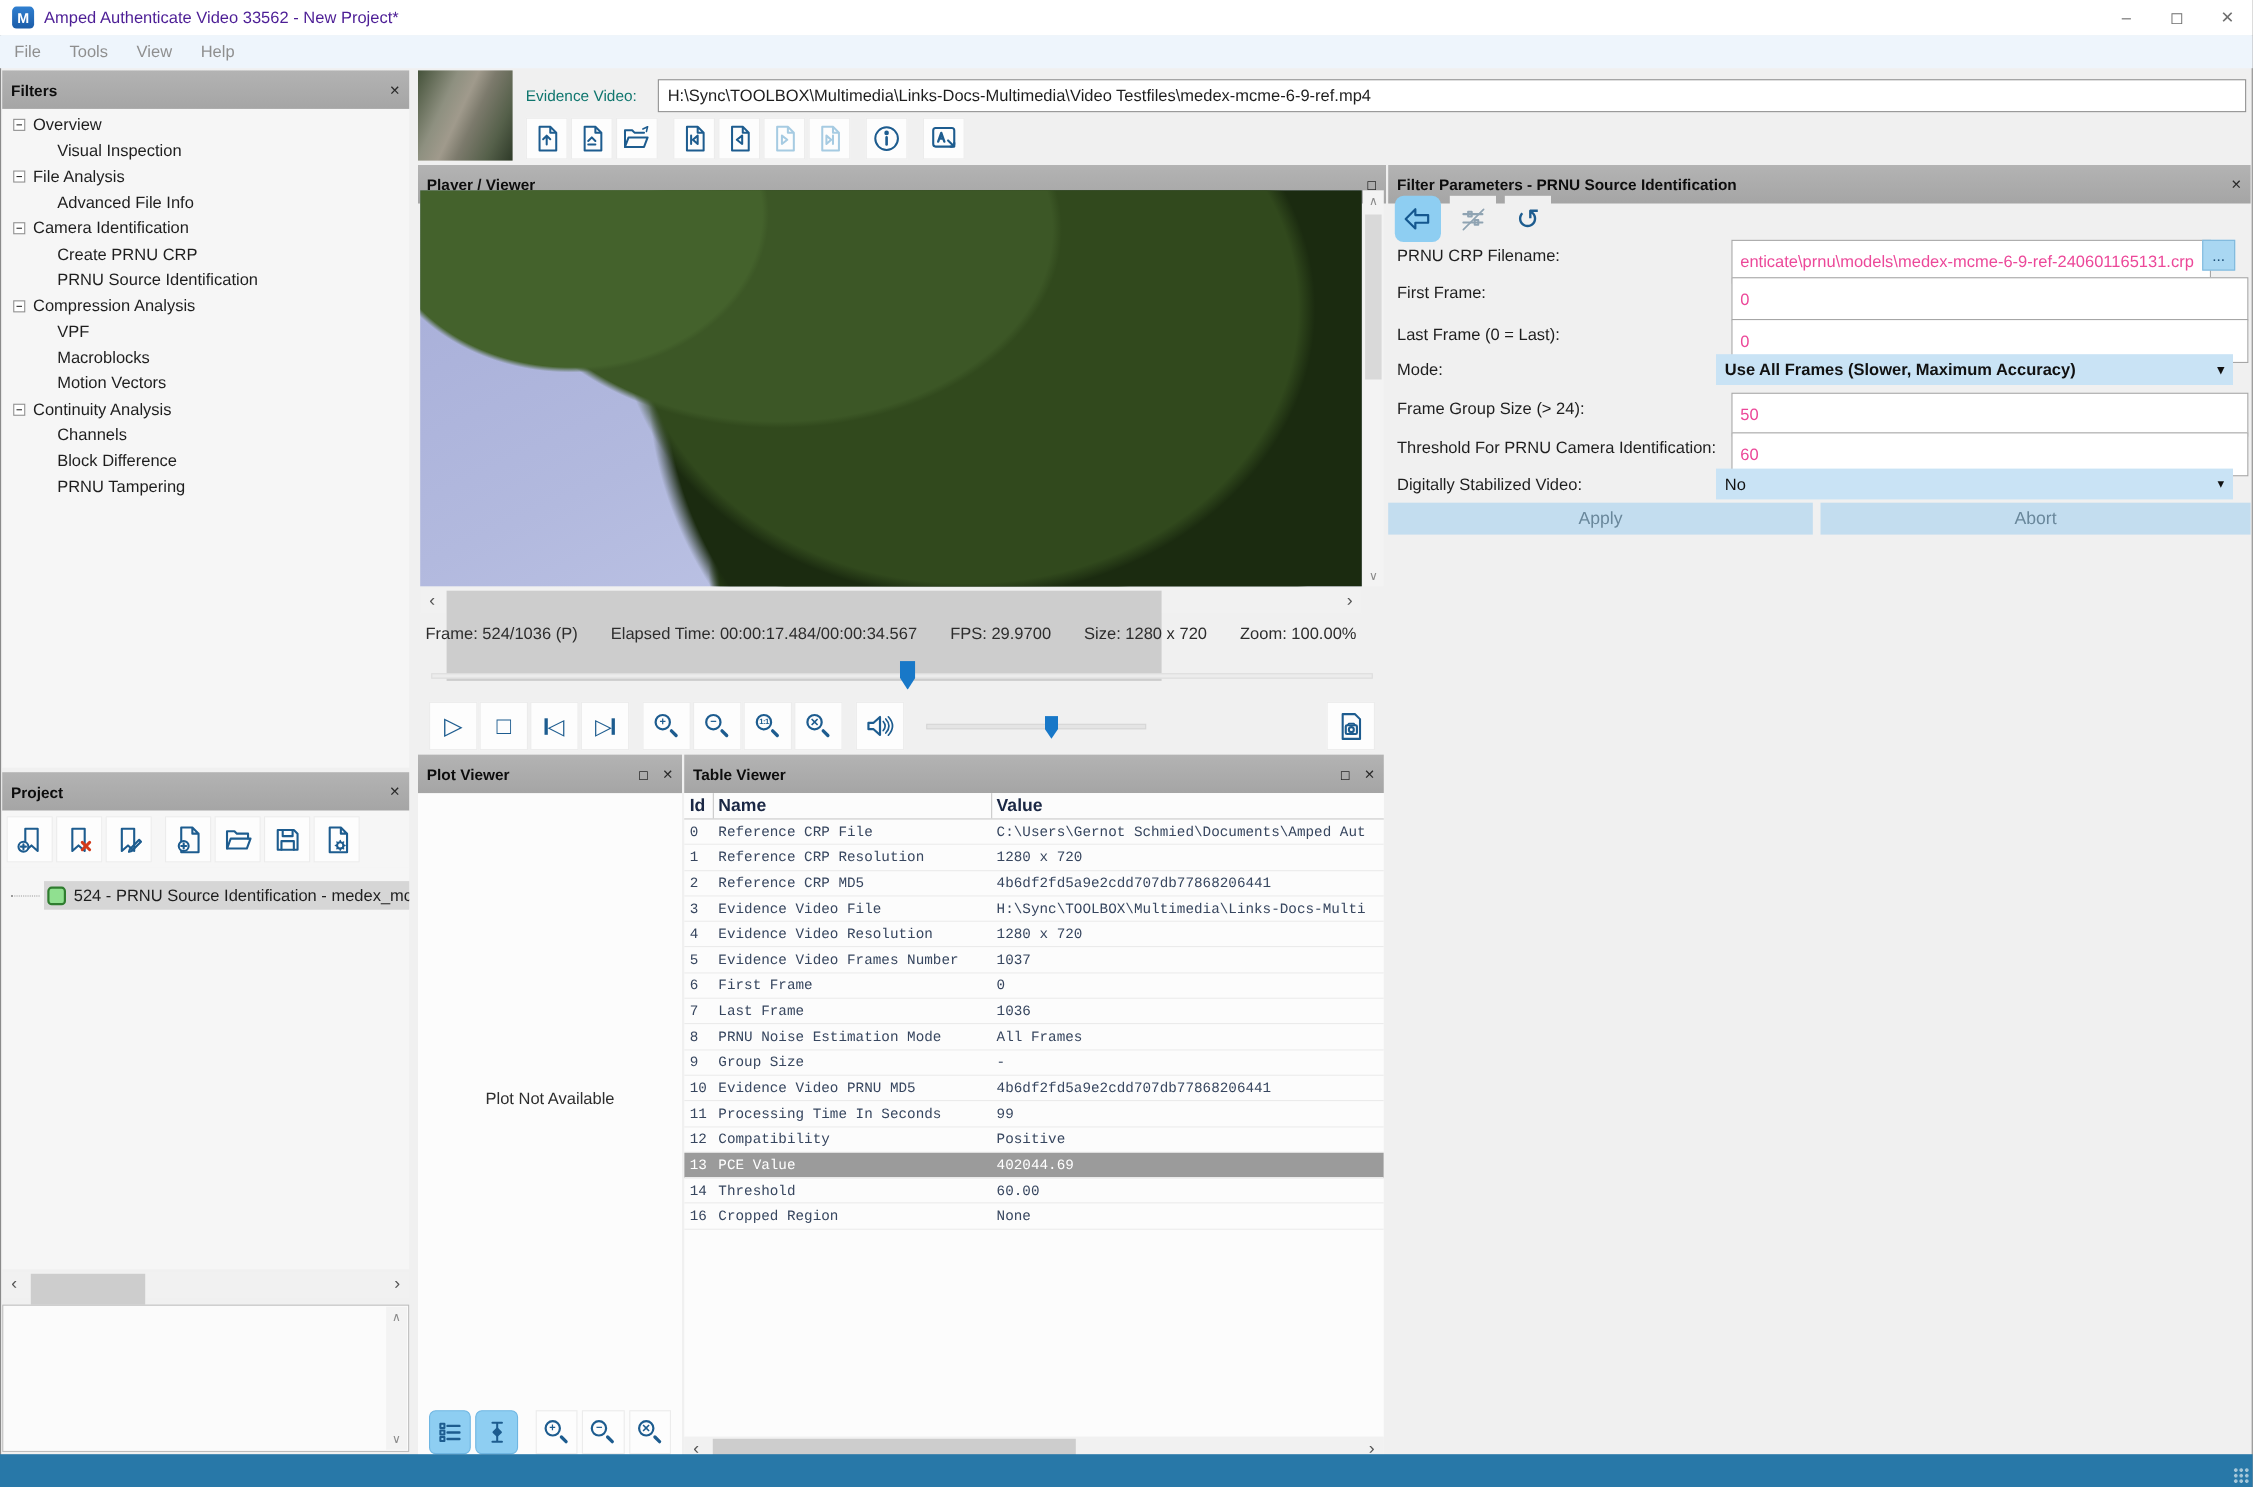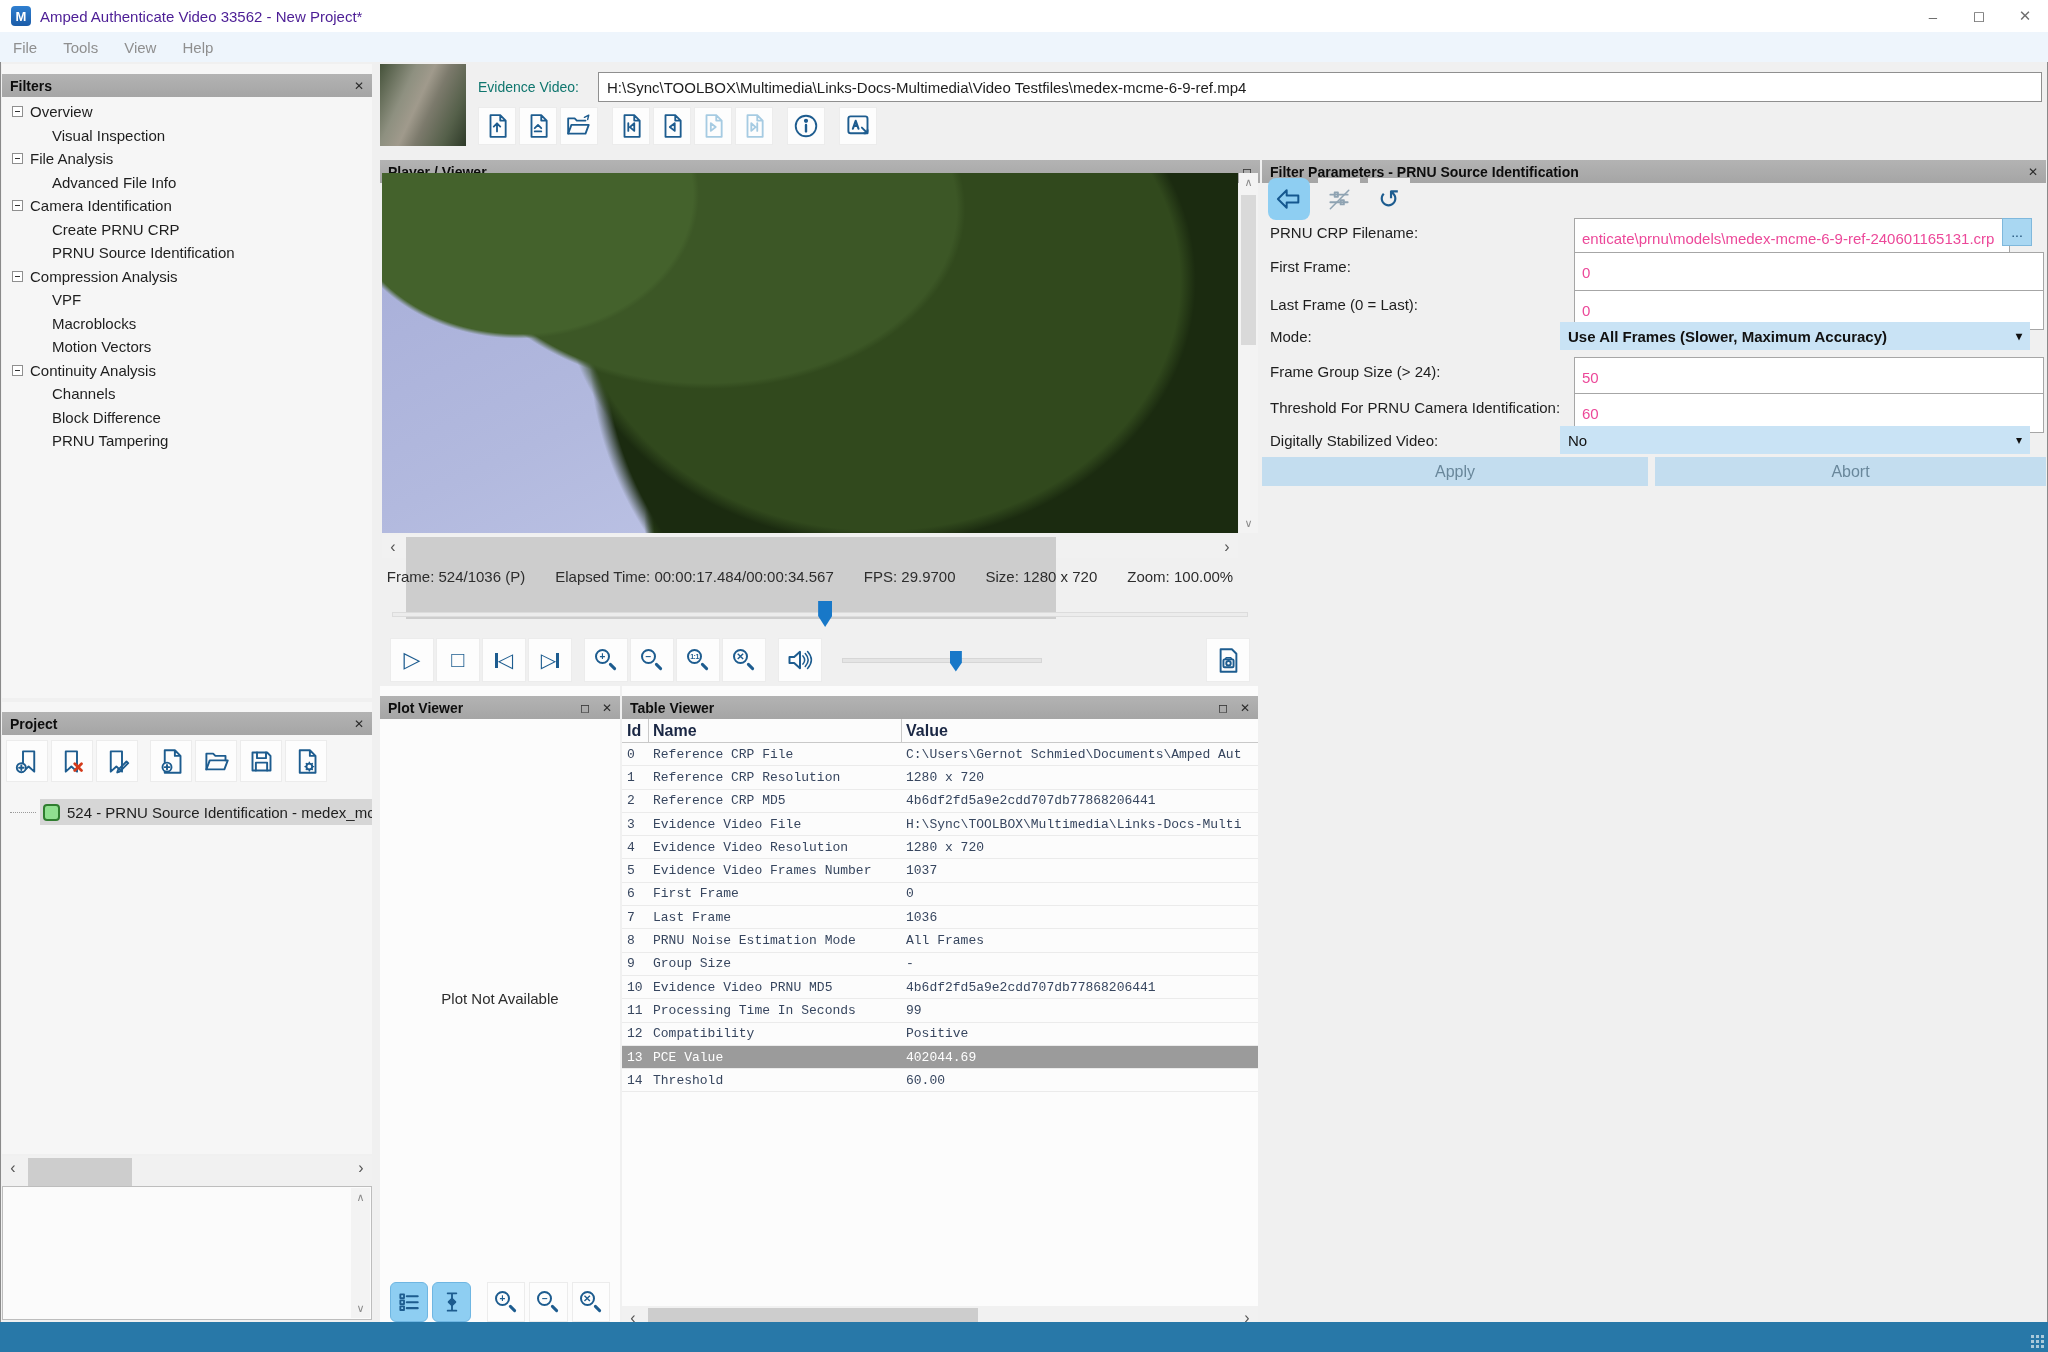--- a/index.html
+++ b/index.html
@@ -24,8 +24,8 @@
   .menuitem { padding:0 13px; font-size:15px; color:#8f8f8f; }
 
   
-  .phdr { height:23px; background:linear-gradient(180deg,#b3b3b3,#a5a5a5); display:flex; align-items:center;
-    padding:0 8px; font-size:14px; font-weight:bold; color:#0d0d0d;margin-top:10px; }
+  .phdr { height:35px; background:linear-gradient(180deg,#b3b3b3,#a5a5a5); display:flex; align-items:center;
+    padding:0 8px; font-size:14px; font-weight:bold; color:#0d0d0d; }
   .phdr .hico { margin-left:auto; display:flex; gap:12px; font-weight:normal; font-size:12px; color:#2a2a2a; }
   .hico span { line-height:1; }
 

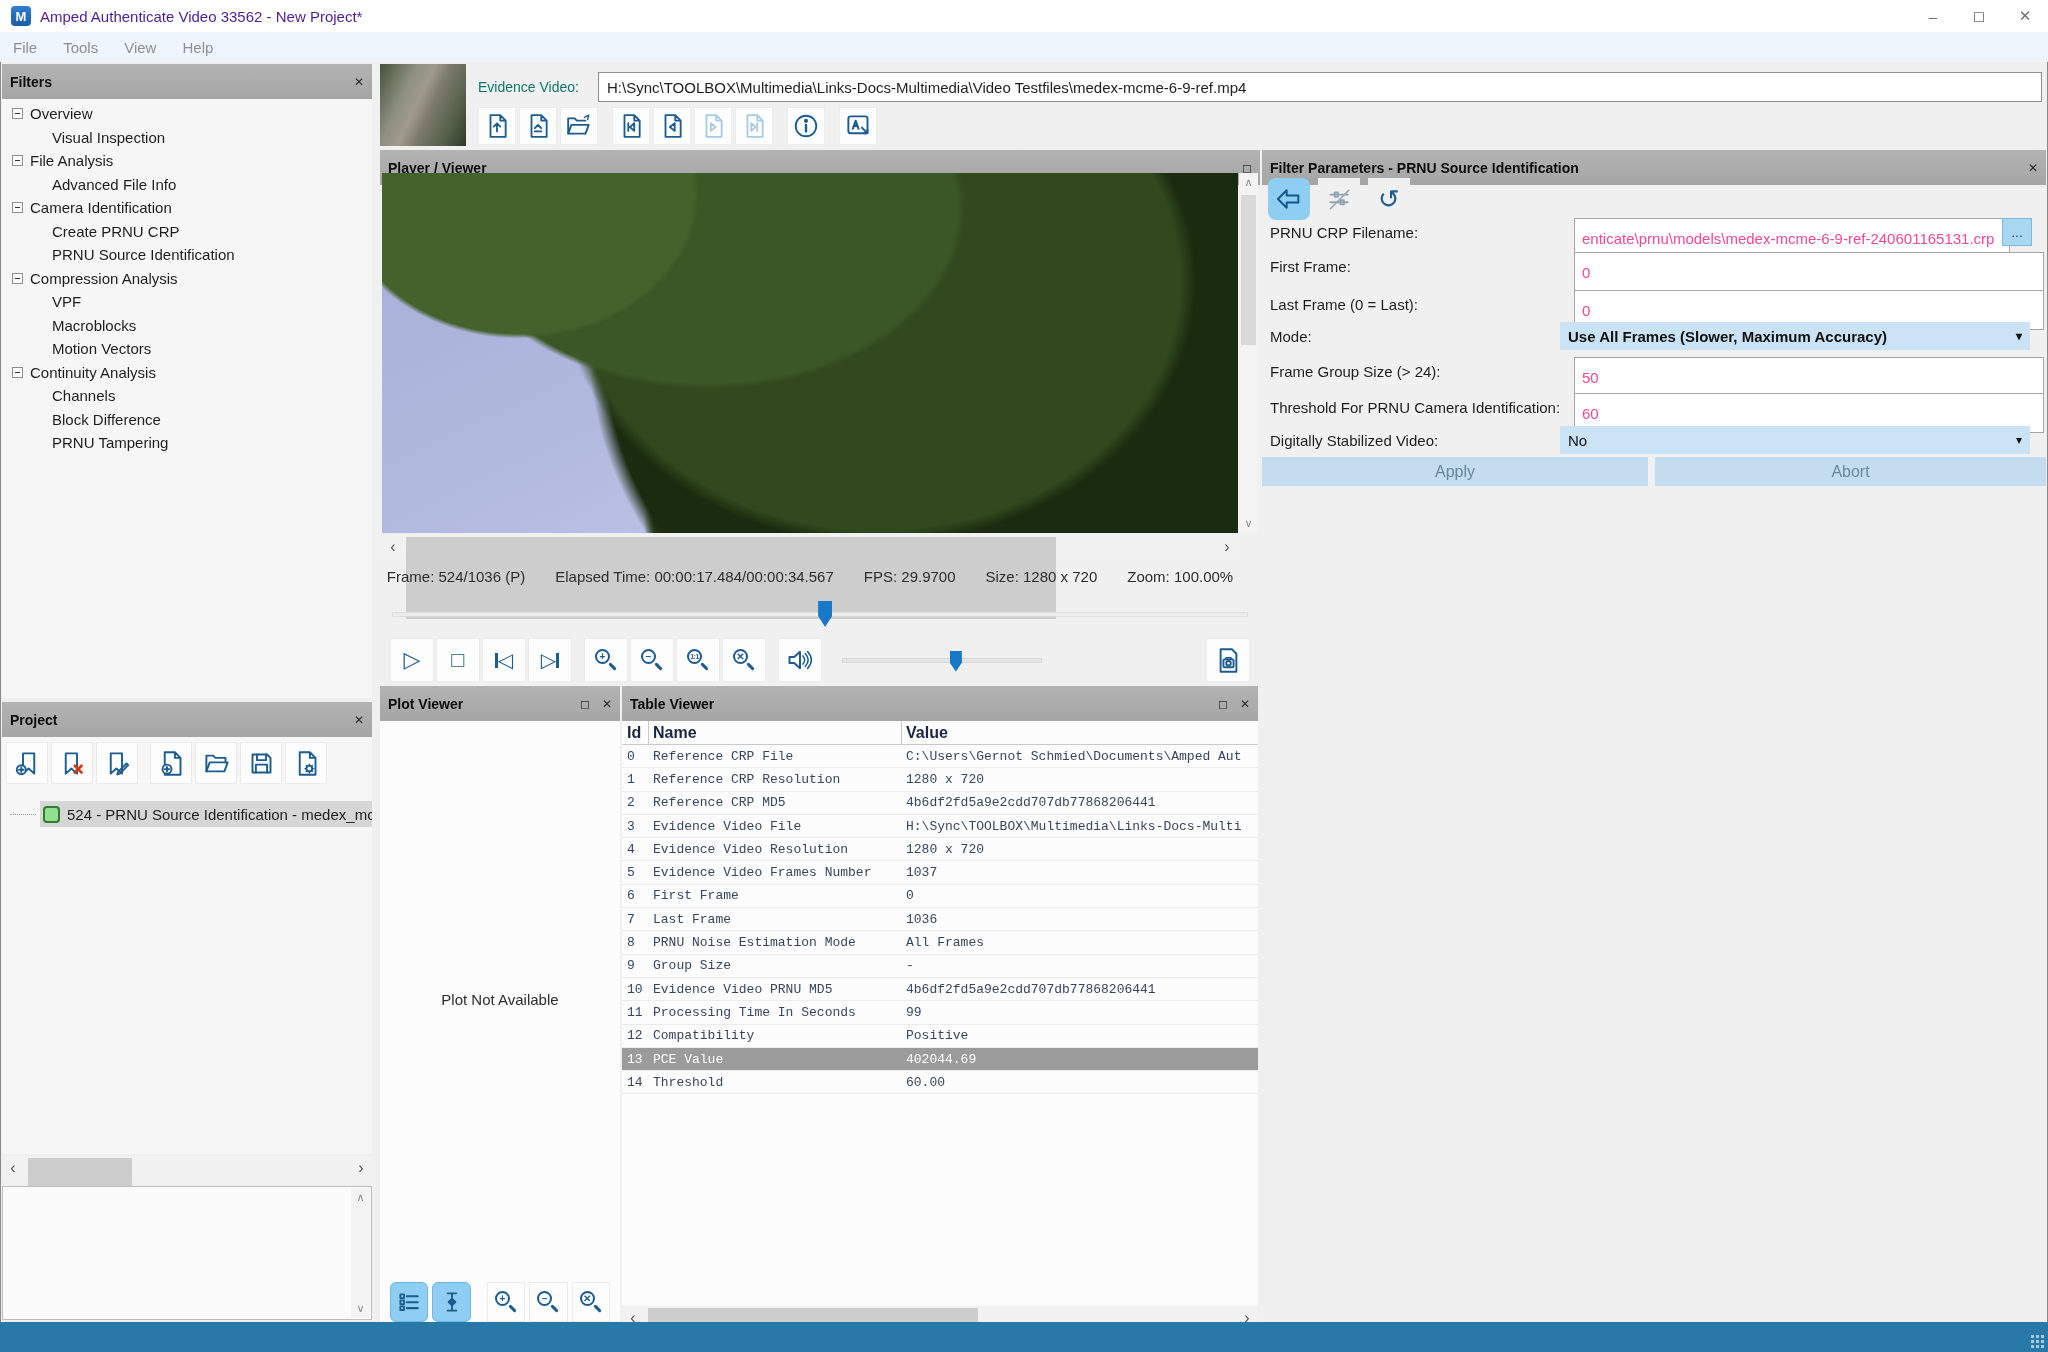--- a/index.html
+++ b/index.html
@@ -622,6 +622,11 @@
         <span class="c-name">Threshold</span>
         <span class="c-val">60.00</span>
       </div>
+    <div class="trow">
+        <span class="c-id">16</span>
+        <span class="c-name">Cropped Region</span>
+        <span class="c-val">None</span>
+      </div>
   </div>
   <div class="hscroll tab-hscroll">
     <span class="arr">‹</span>

